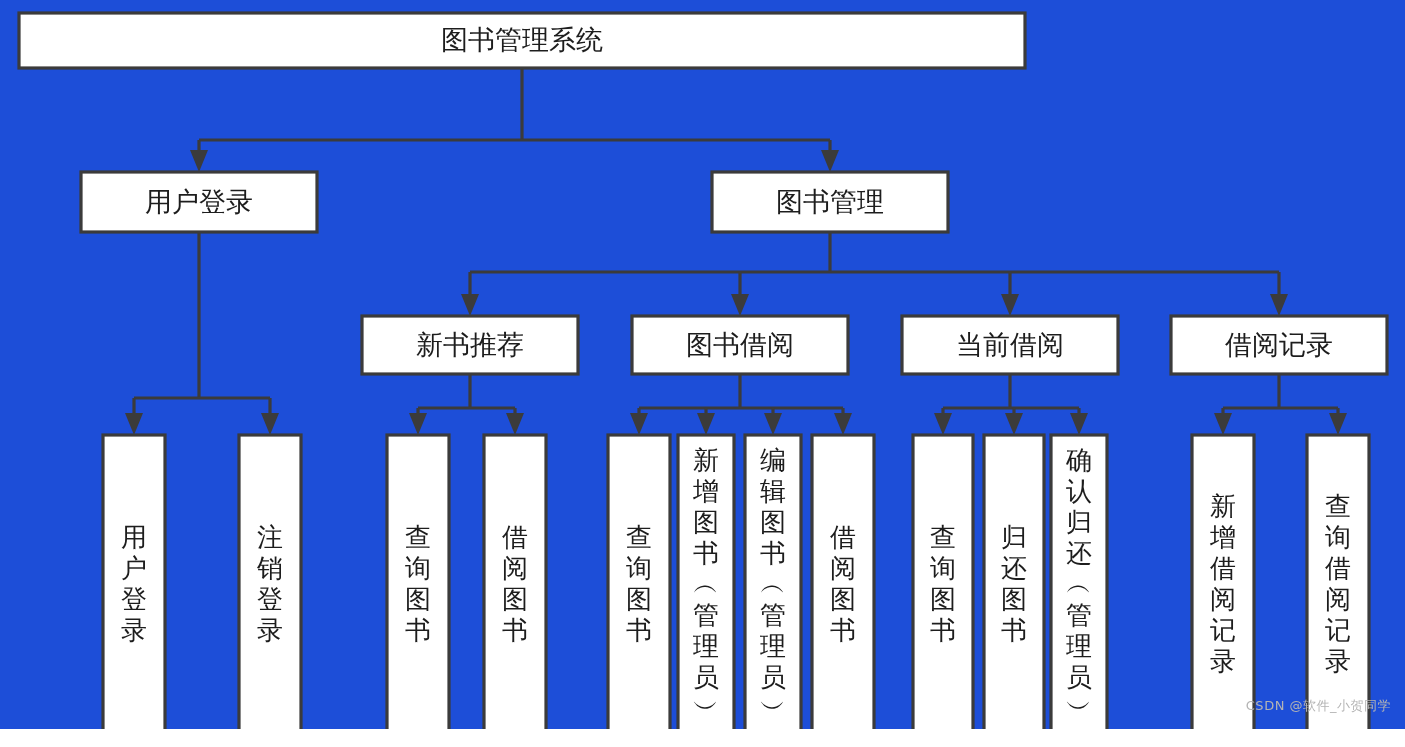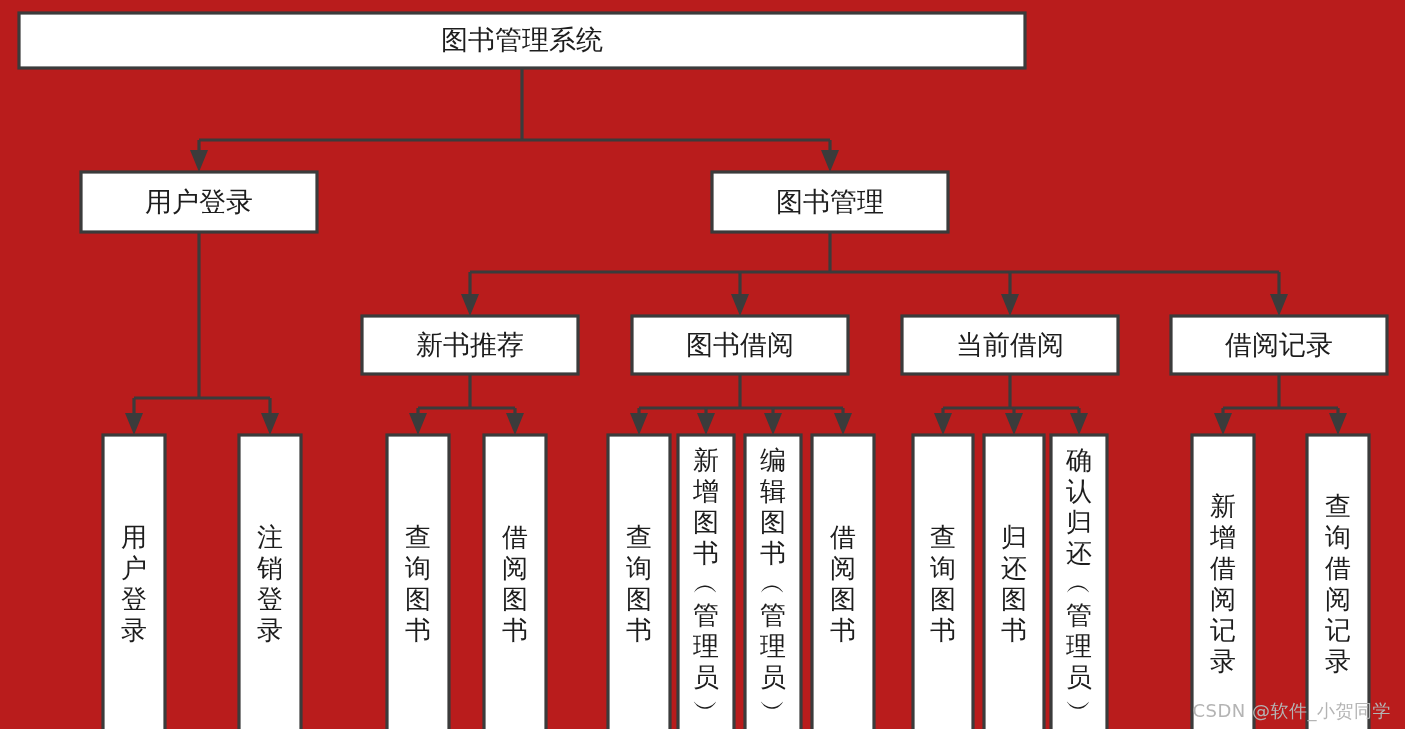--- a/index.html
+++ b/index.html
@@ -11,7 +11,7 @@
     position: relative;
     width: 1405px;
     height: 729px;
-    background: #b91c1c;
+    background: #1d4ed8;
     overflow: hidden;
     font-family: "DejaVu Sans", "Liberation Sans", sans-serif;
   }

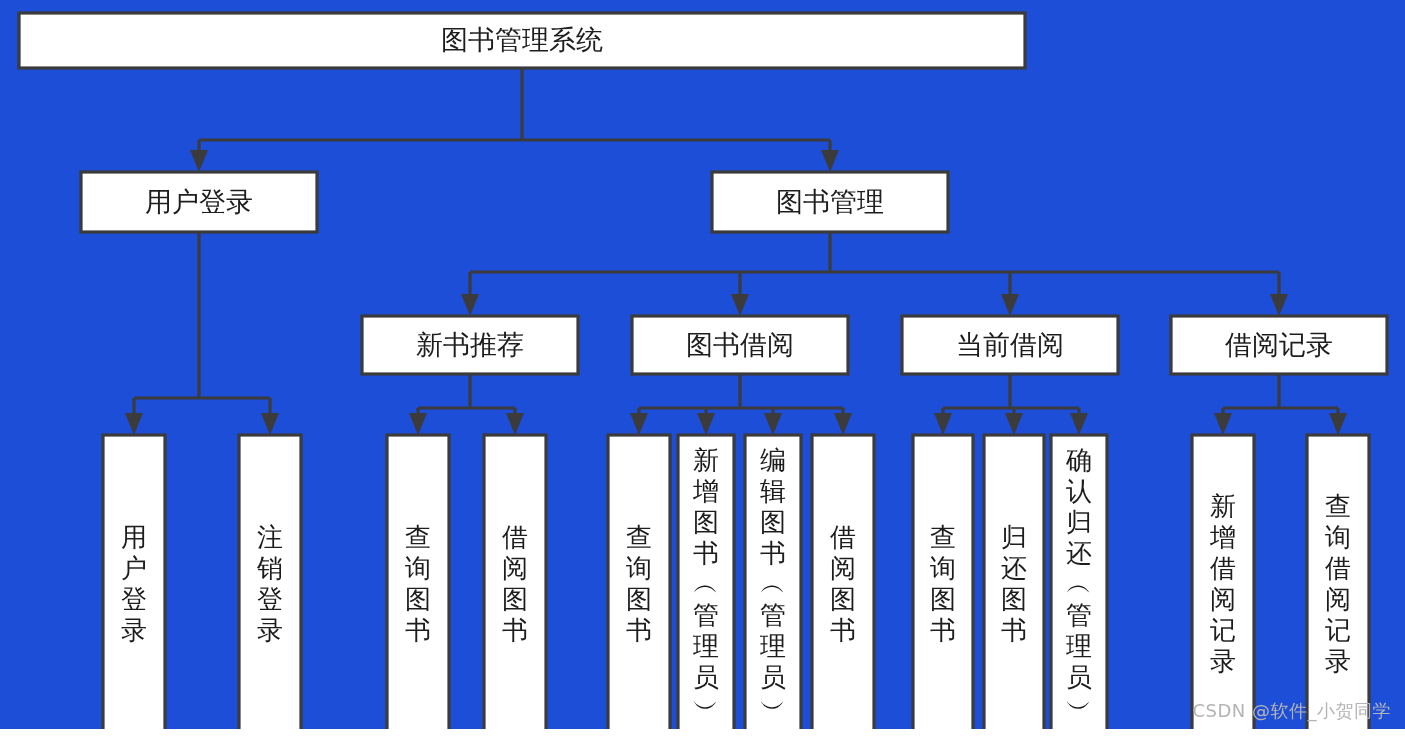--- a/index.html
+++ b/index.html
@@ -54,8 +54,8 @@
   .watermark {
     position: absolute;
     right: 14px;
-    bottom: 6px;
-    font-size: 18px;
+    bottom: 14px;
+    font-size: 13px;
     color: #b4b4b4;
     letter-spacing: 0.5px;
     white-space: nowrap;

